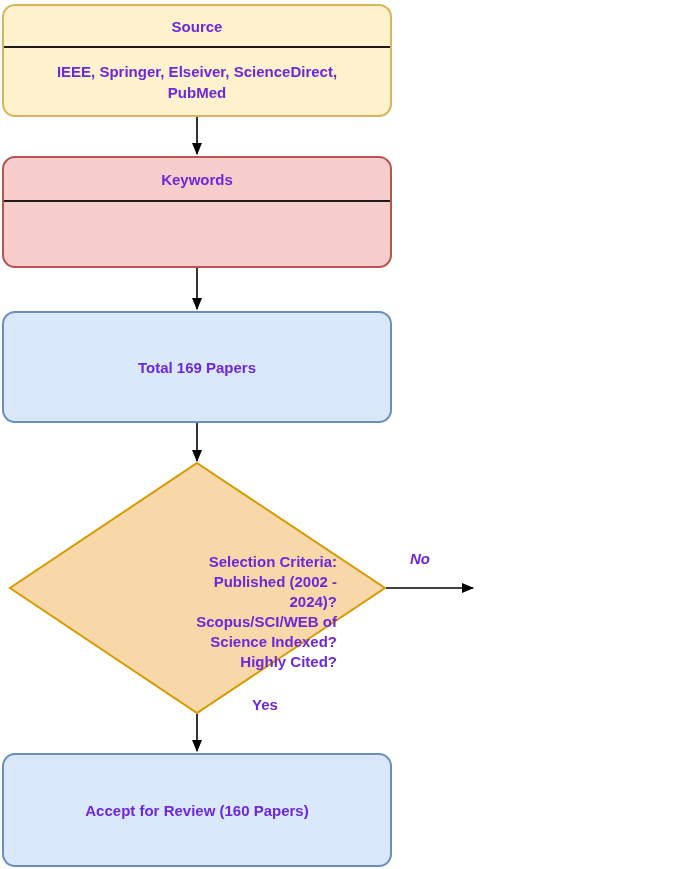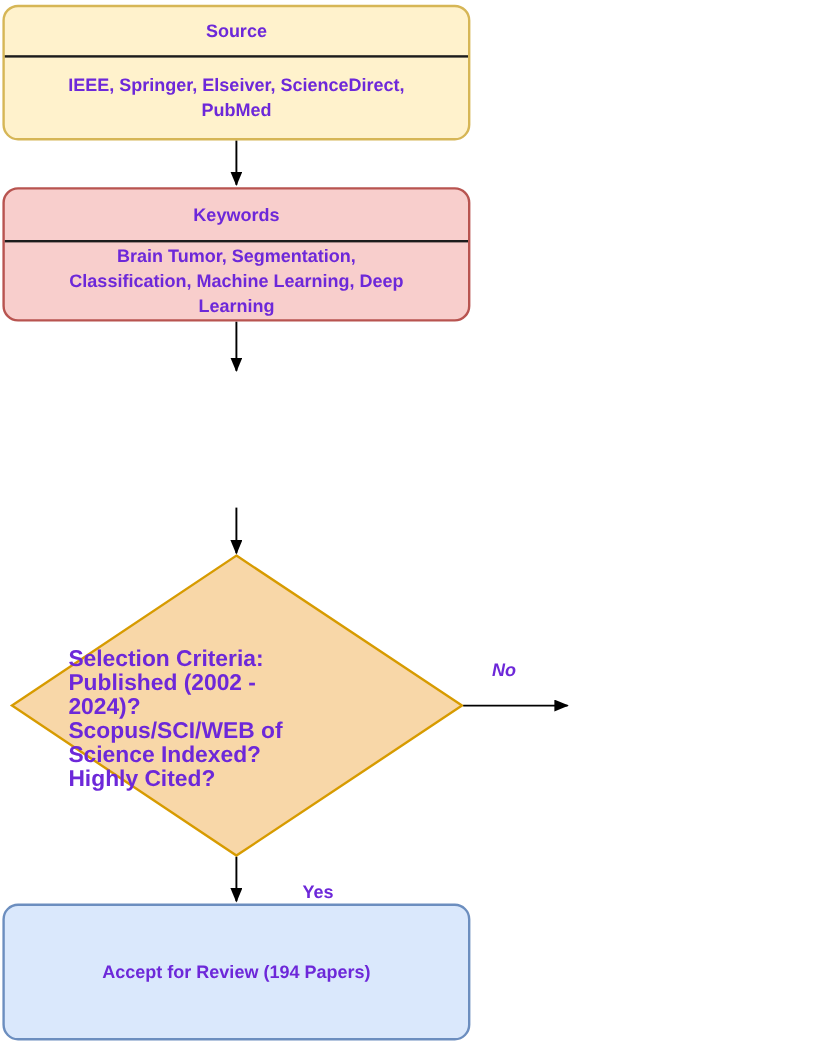--- a/index.html
+++ b/index.html
@@ -127,9 +127,6 @@
 
   <div class="node two-part node-keywords">
     <div class="hdr">Keywords</div>
-    <div class="bdy">Brain Tumor, Segmentation,
-Classification, Machine Learning, Deep
-Learning</div>
   </div>
 
 

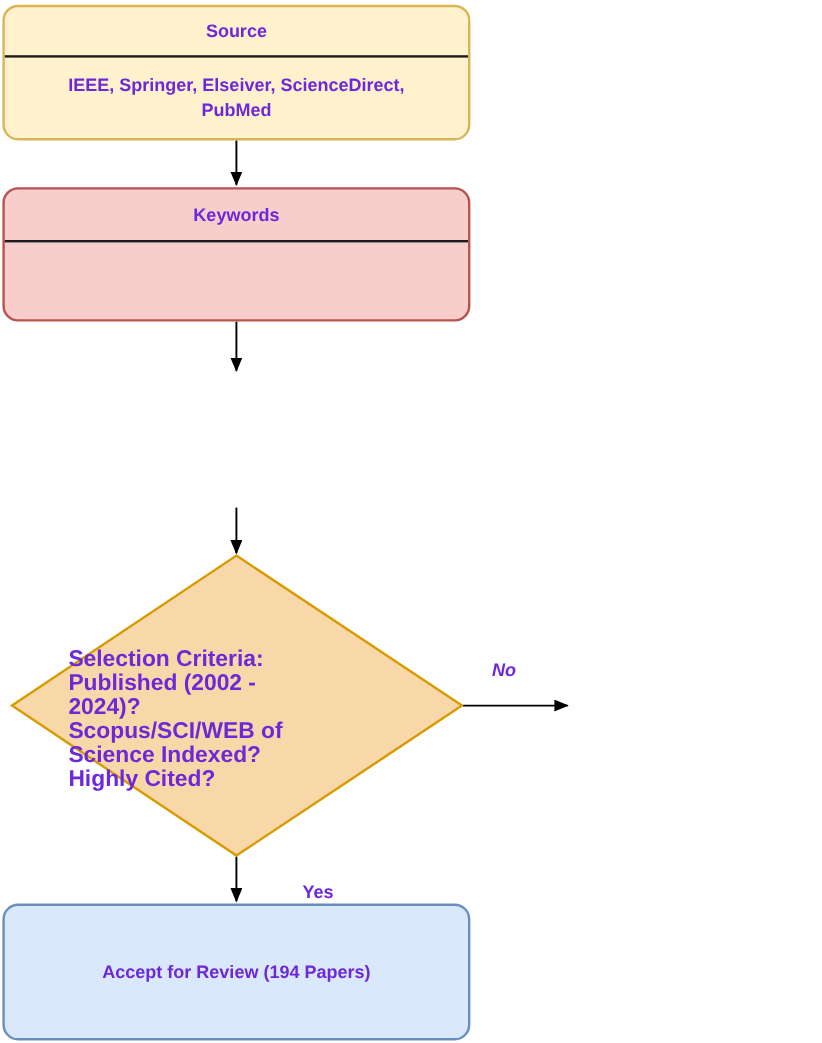--- a/index.html
+++ b/index.html
@@ -129,6 +129,7 @@
     <div class="hdr">Keywords</div>
   </div>
 
+  <div class="node plain node-total">Total 169 Papers</div>
 
   <div class="diamond-label">Selection Criteria:
 Published (2002 -

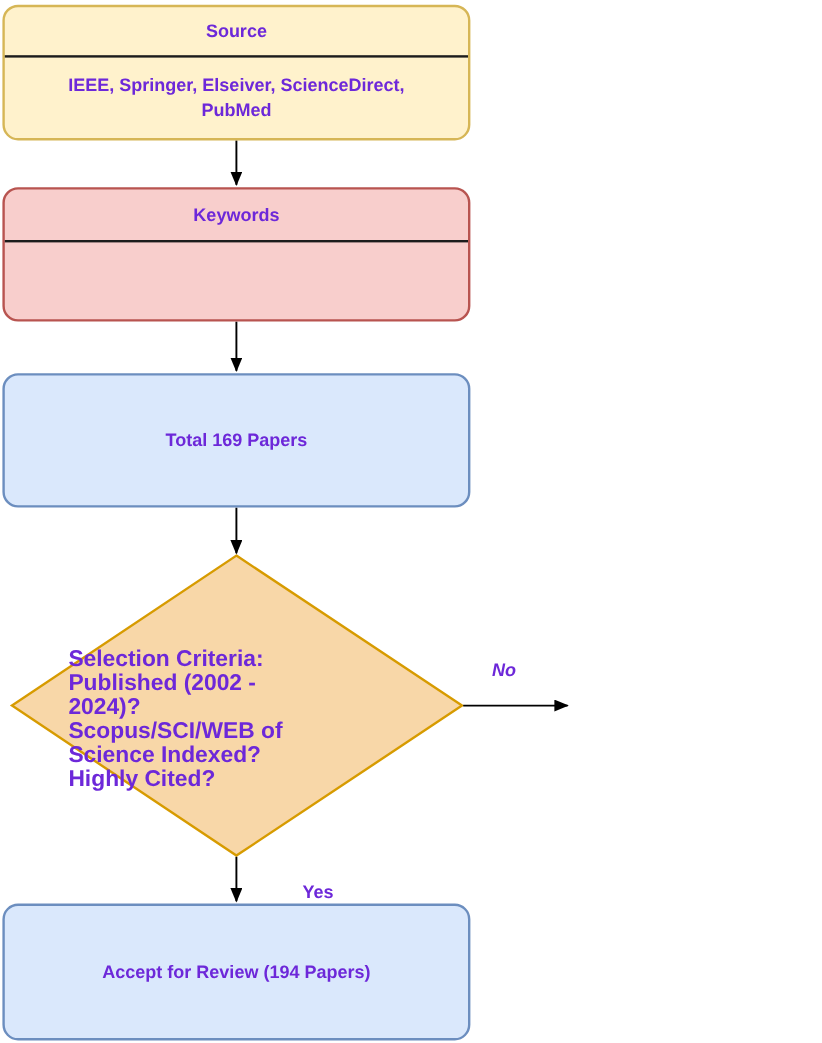--- a/index.html
+++ b/index.html
@@ -85,9 +85,9 @@
   .node-accept   { left: 2px;   top: 753px; width: 390px; height: 114px; }
   .diamond-label {
     position: absolute;
-    left: 57px; top: 540px; width: 280px;
-    text-align: left;
-    font-size: 19px;
+    left: 57px; top: 552px; width: 280px;
+    text-align: right;
+    font-size: 15px;
     line-height: 20px;
     white-space: pre-line;
   }

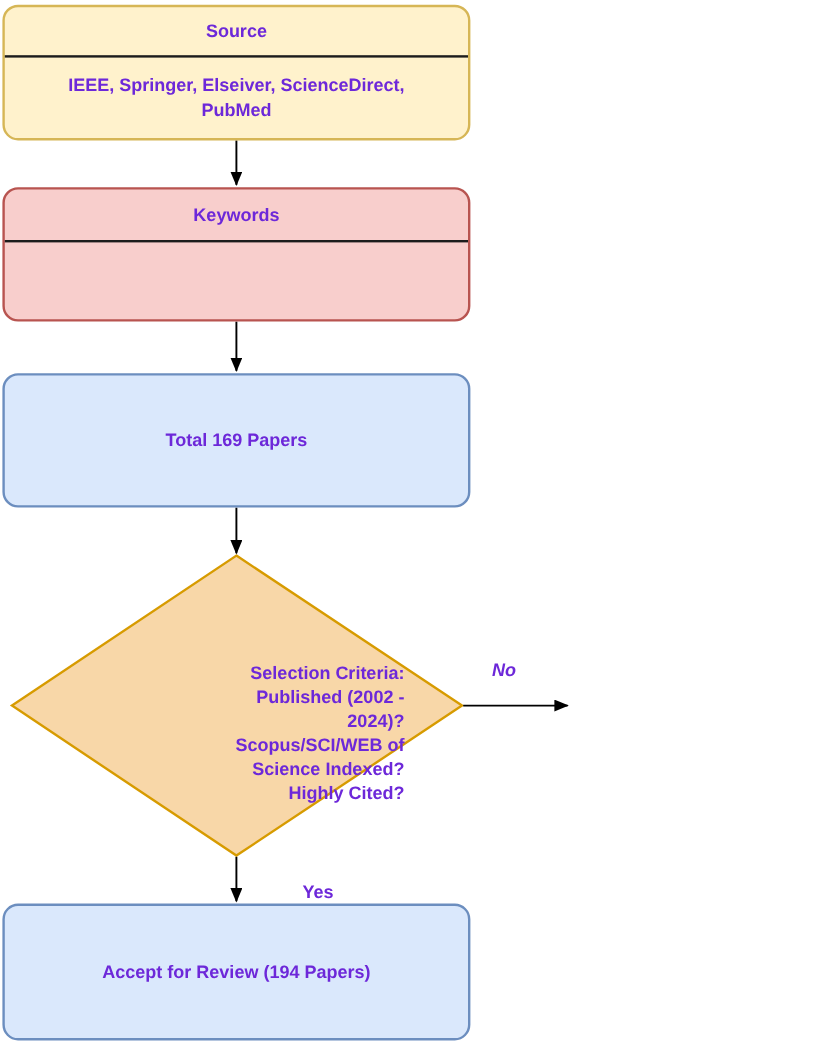--- a/index.html
+++ b/index.html
@@ -98,7 +98,7 @@
     text-align: center;
   }
   .edge-label-no  { left: 400px; top: 550px; width: 40px; font-style: italic; }
-  .edge-label-yes { left: 245px; top: 735px; width: 40px; }
+  .edge-label-yes { left: 245px; top: 696px; width: 40px; }
 </style>
 </head>
 <body>

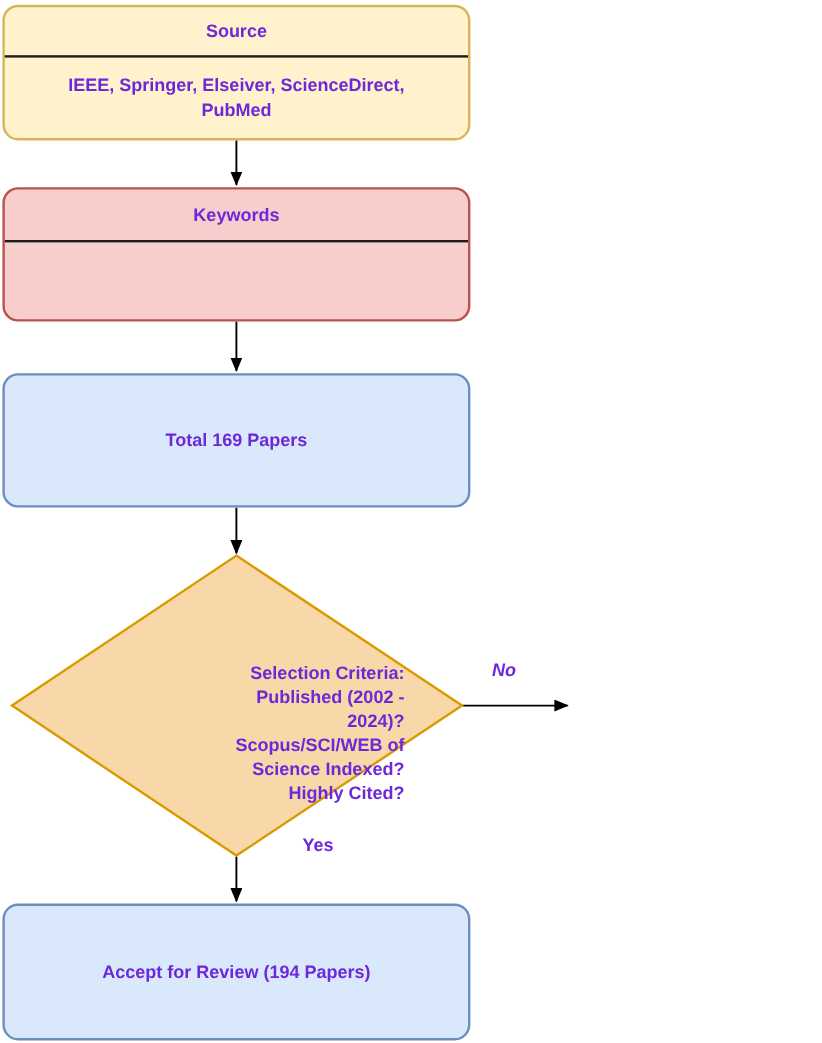--- a/index.html
+++ b/index.html
@@ -143,7 +143,7 @@
 
   <div class="edge-label edge-label-yes">Yes</div>
 
-  <div class="node plain node-accept">Accept for Review (194 Papers)</div>
+  <div class="node plain node-accept">Accept for Review (160 Papers)</div>
 
 </div>
 

